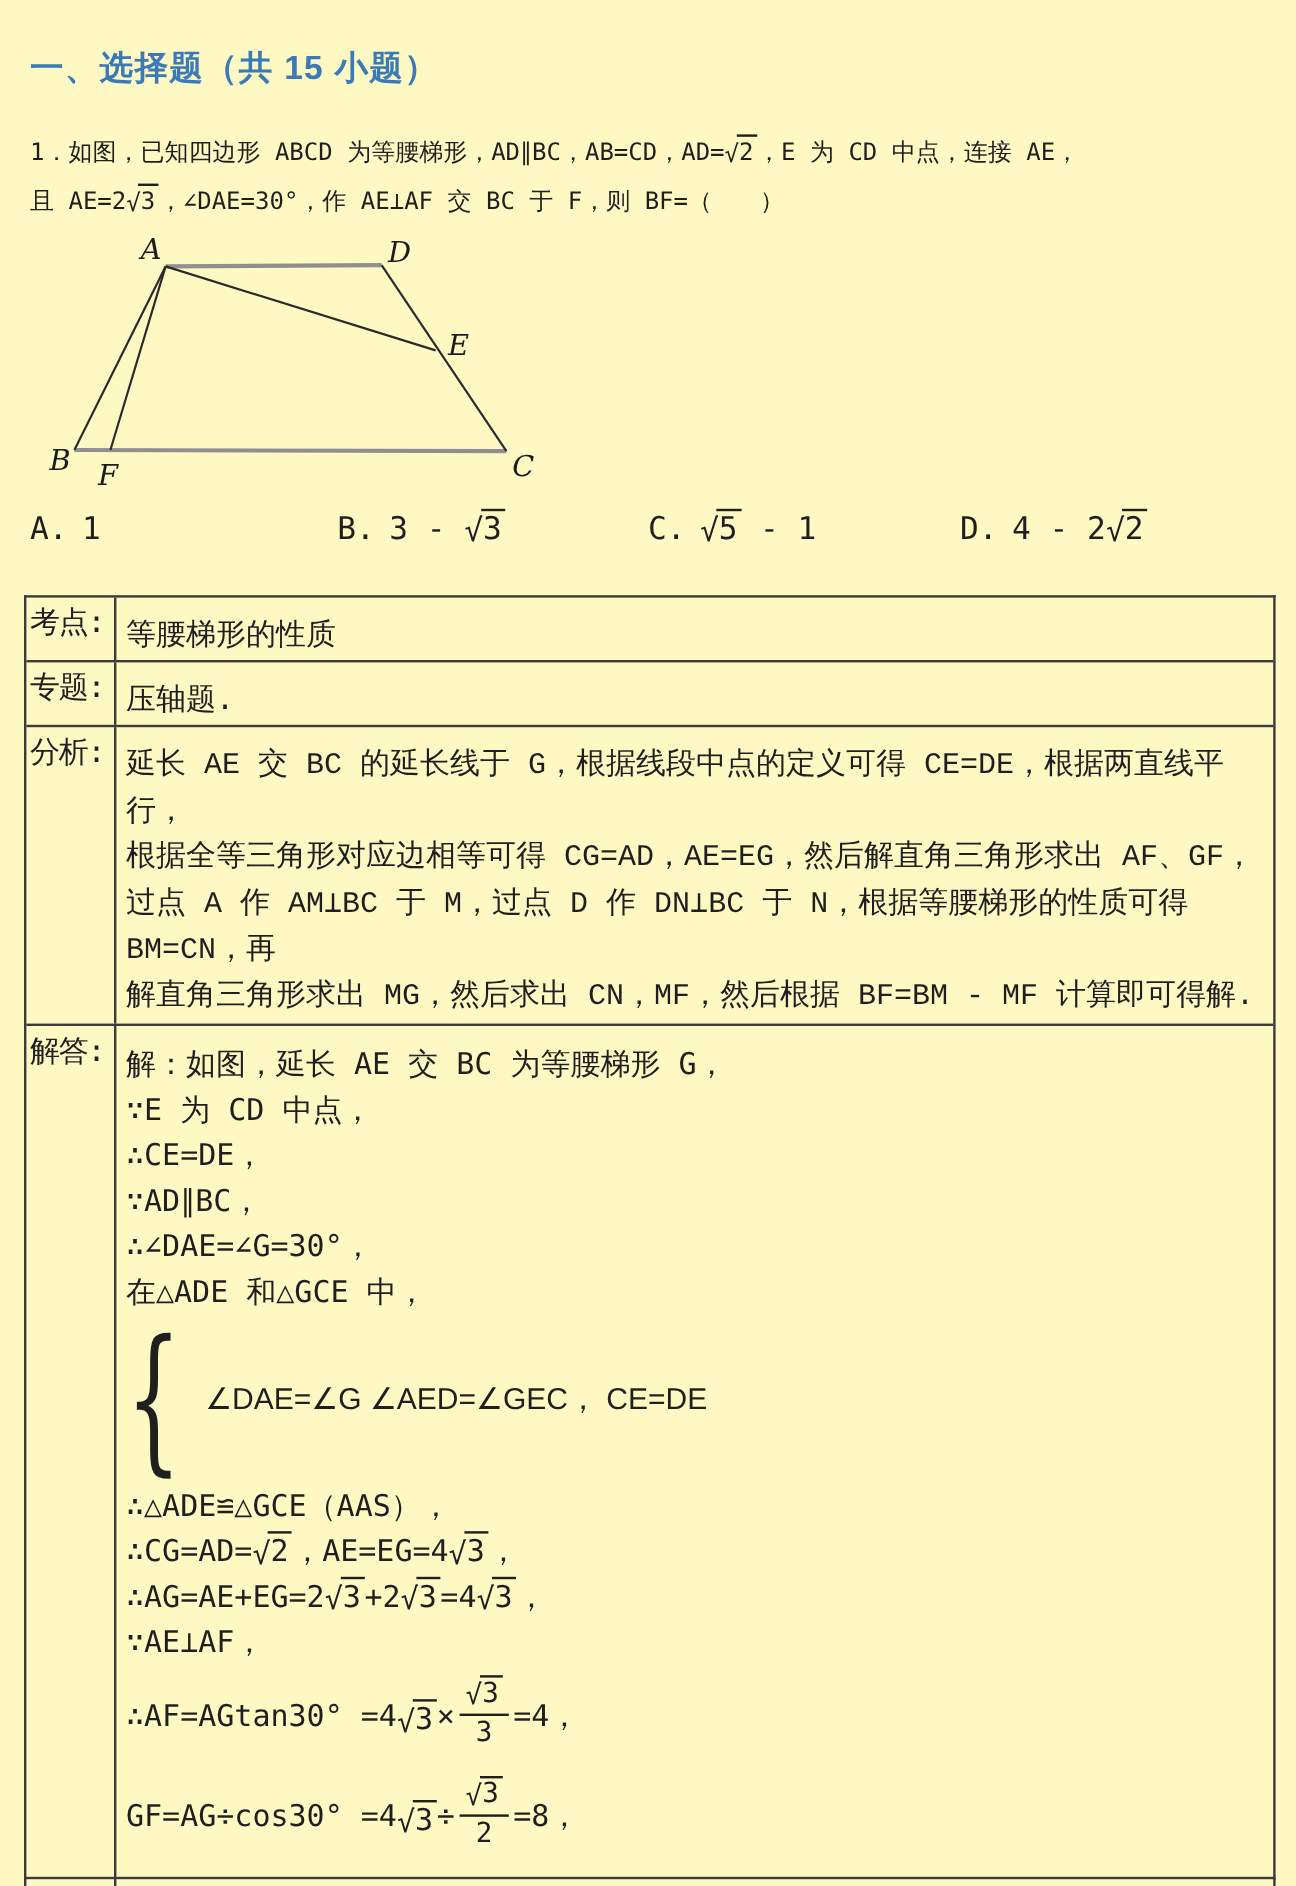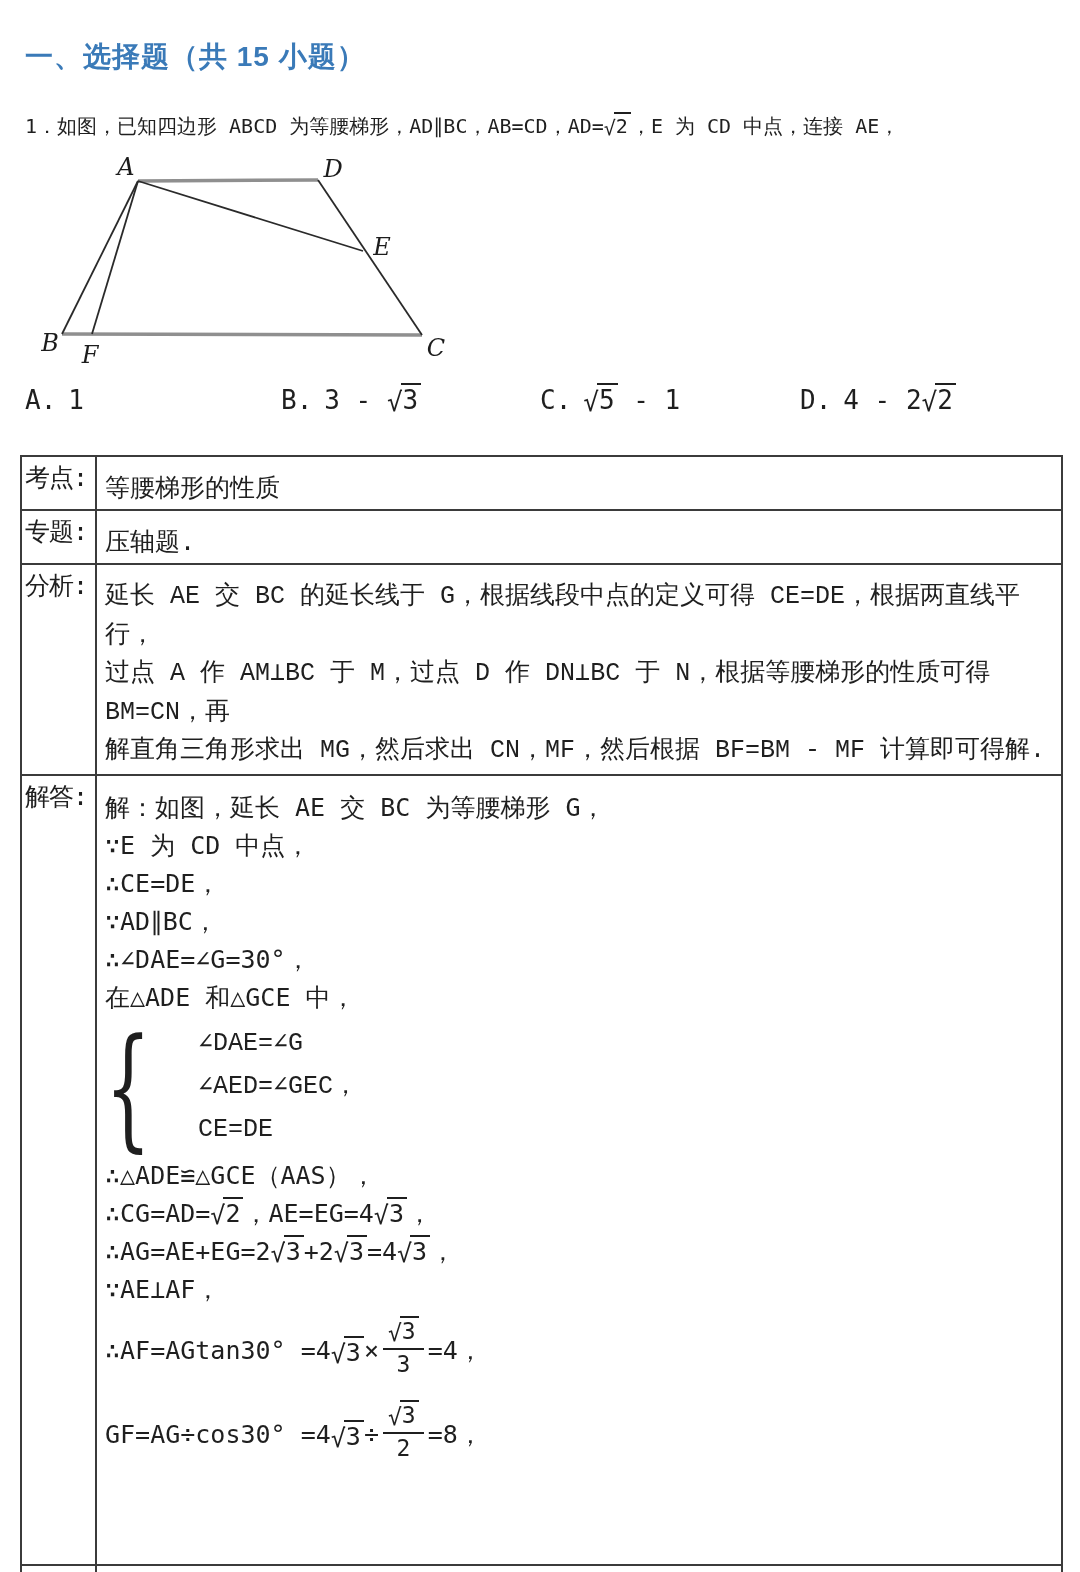--- a/index.html
+++ b/index.html
@@ -6,7 +6,7 @@
   .page{
     position:relative;
     width:1080px;height:1572px;
-    background:#ffffff;
+    background:#fef9c3;
     overflow:hidden;
     color:#1f1f1f;
     font-family:"DejaVu Sans Mono","Liberation Sans",sans-serif;

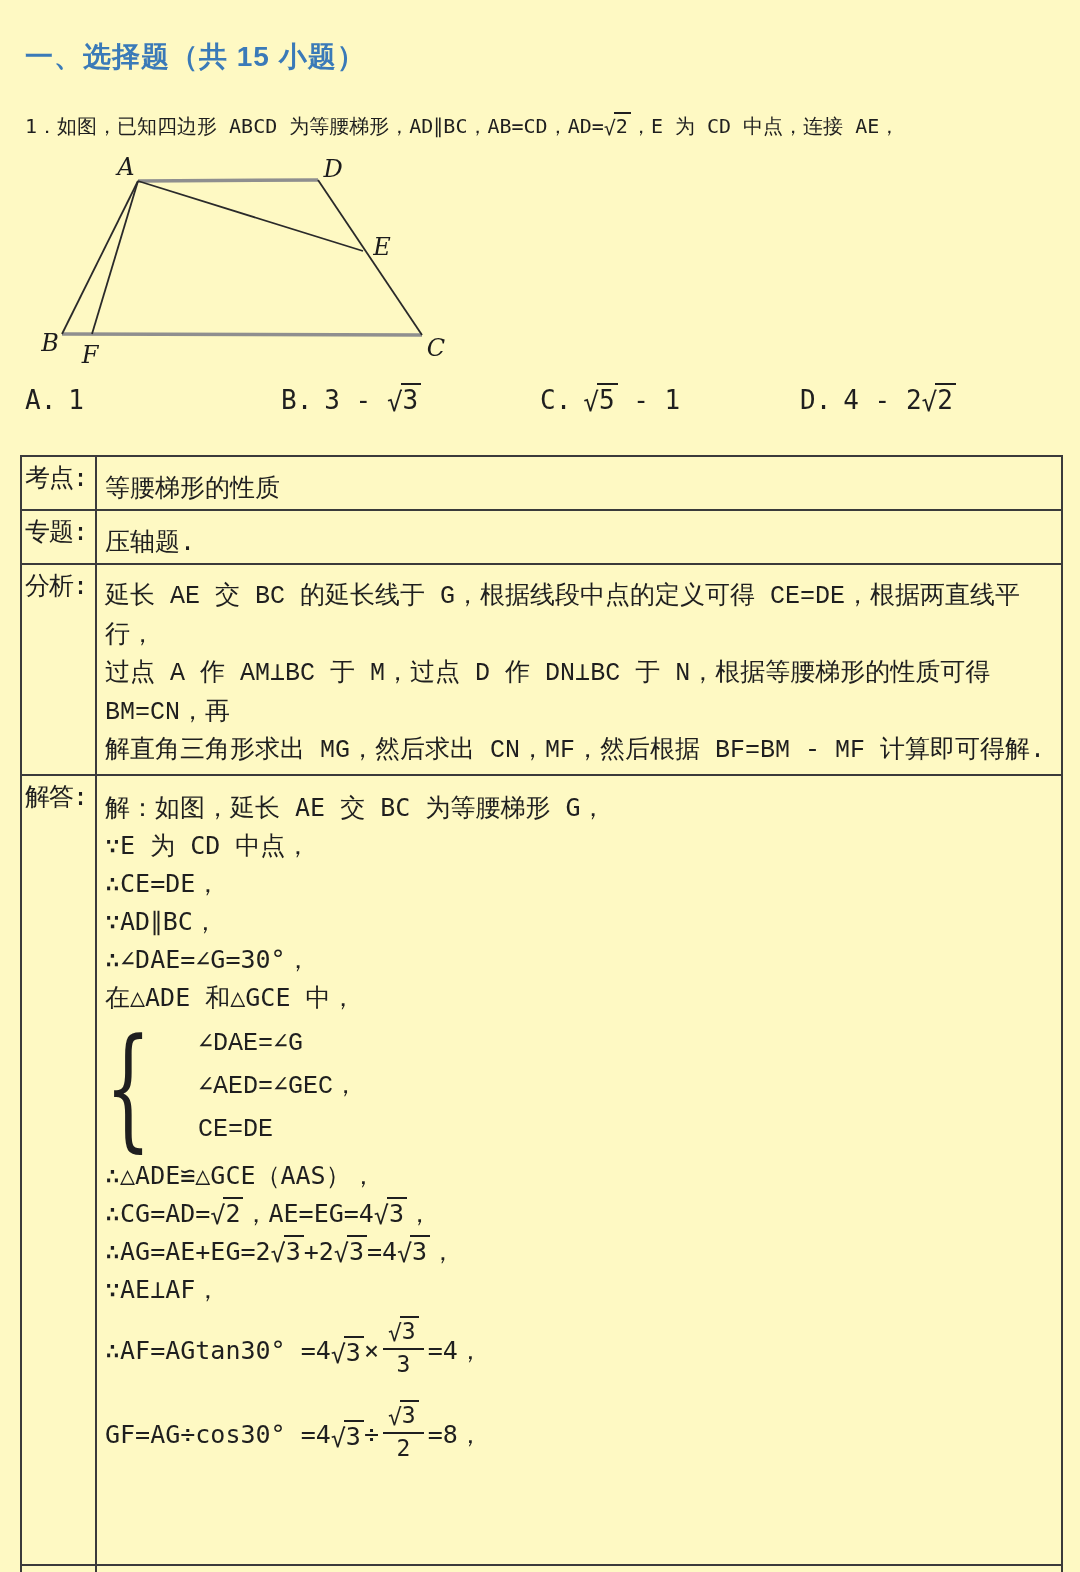--- a/index.html
+++ b/index.html
@@ -103,6 +103,7 @@
 
   <div class="question">
     <div class="q-line"><span>1．如图，已知四边形 ABCD 为等腰梯形，AD∥BC，AB=CD，AD=</span><span class="sqrt"><span class="rsign">√</span><span class="rbody">2</span></span><span>，E 为 CD 中点，连接 AE，</span></div>
+    <div class="q-line"><span>且 AE=2</span><span class="sqrt"><span class="rsign">√</span><span class="rbody">3</span></span><span>，∠DAE=30°，作 AE⊥AF 交 BC 于 F，则 BF=（　　）</span></div>
   </div>
 
   <div class="figure-wrap">

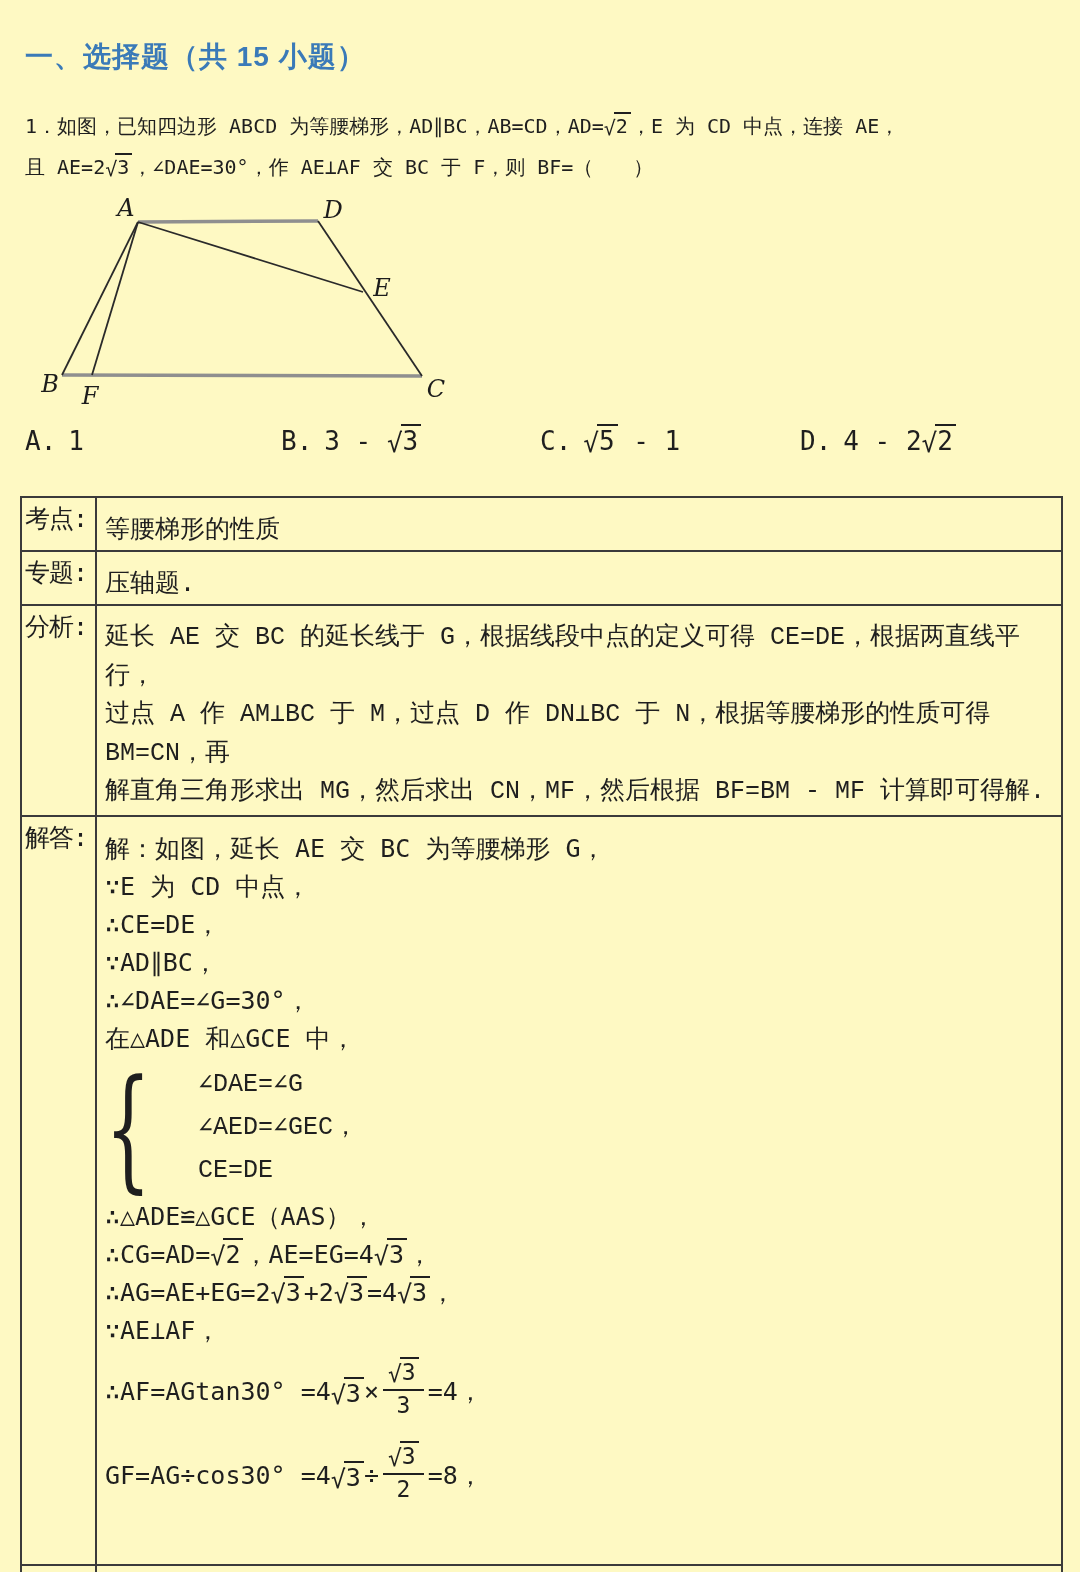--- a/index.html
+++ b/index.html
@@ -158,6 +158,7 @@
       <div class="t-label">分析:</div>
       <div class="t-content multi">
           <div>延长 AE 交 BC 的延长线于 G，根据线段中点的定义可得 CE=DE，根据两直线平行，</div>
+          <div>根据全等三角形对应边相等可得 CG=AD，AE=EG，然后解直角三角形求出 AF、GF，</div>
           <div>过点 A 作 AM⊥BC 于 M，过点 D 作 DN⊥BC 于 N，根据等腰梯形的性质可得 BM=CN，再</div>
           <div>解直角三角形求出 MG，然后求出 CN，MF，然后根据 BF=BM - MF 计算即可得解.</div>
         </div>

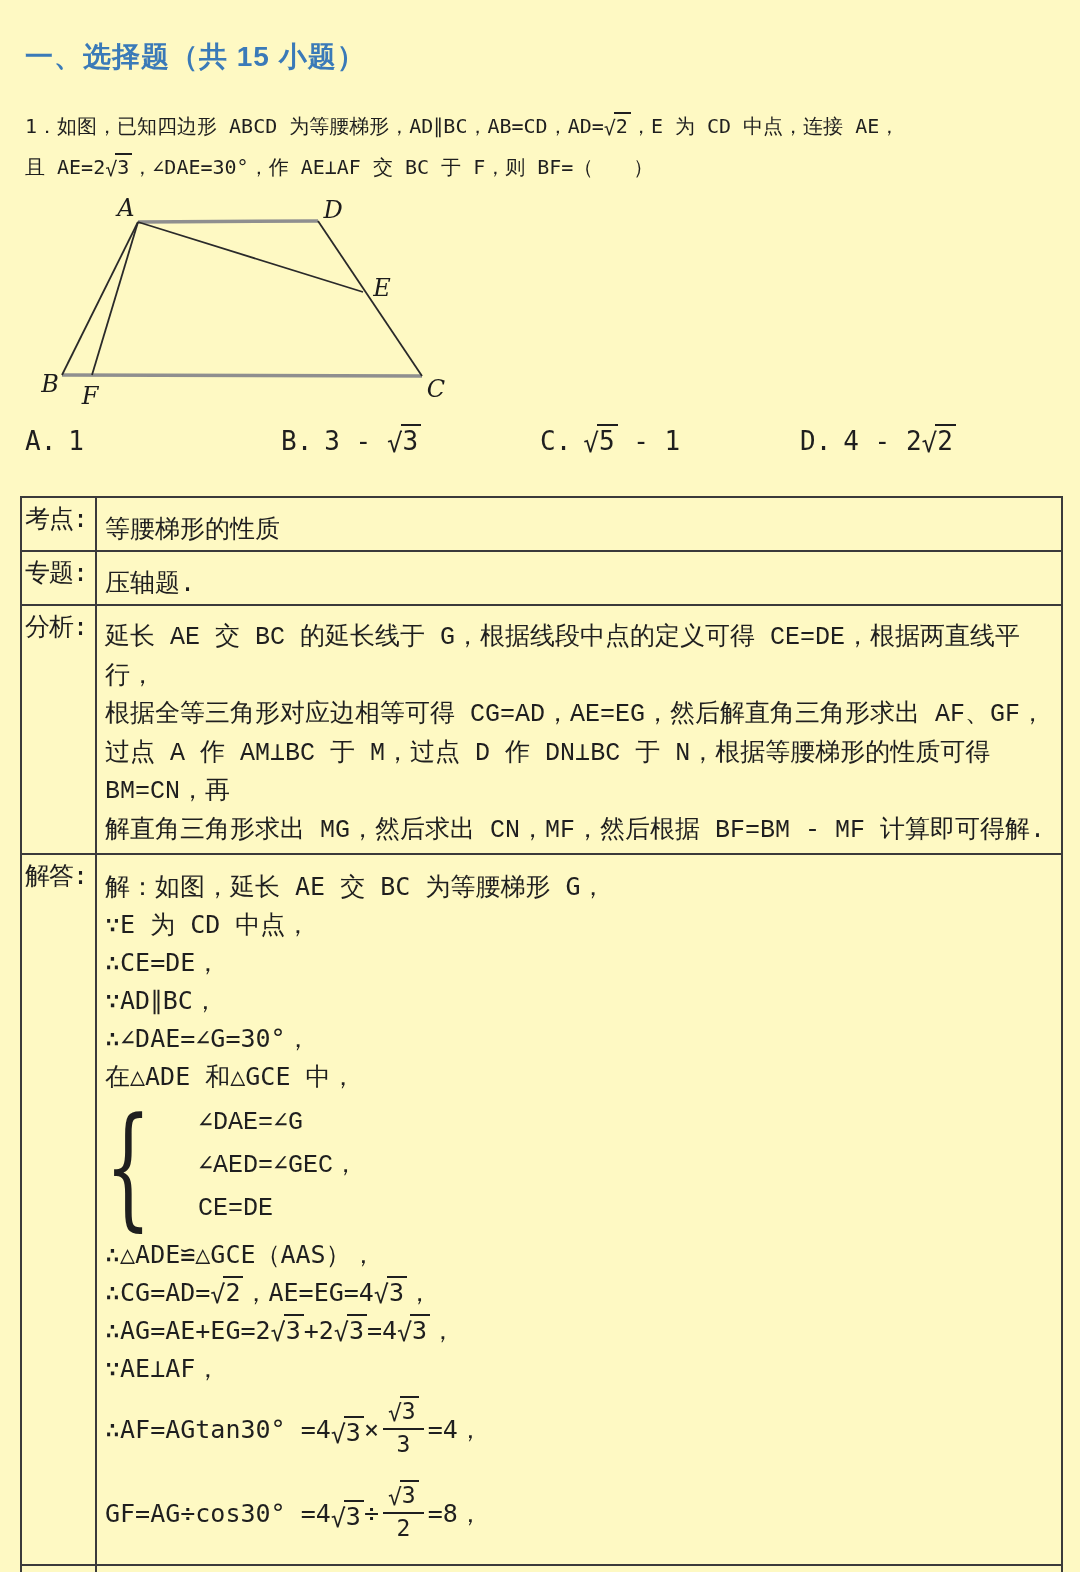--- a/index.html
+++ b/index.html
@@ -82,7 +82,7 @@
     transform:scaleX(.55);transform-origin:left center;
     margin-right:-18px;user-select:none;
   }
-  .brace-lines{display:flex;flex-direction:column;gap:7px;font-family:Liberation Mono, monospace;margin-left:27px;}
+  .brace-lines{display:flex;flex-direction:row;gap:7px;font-family:Liberation Sans, sans-serif;}
   .brace-lines .s-line{line-height:36px;min-height:36px;}
 
   .bottom-rule{

